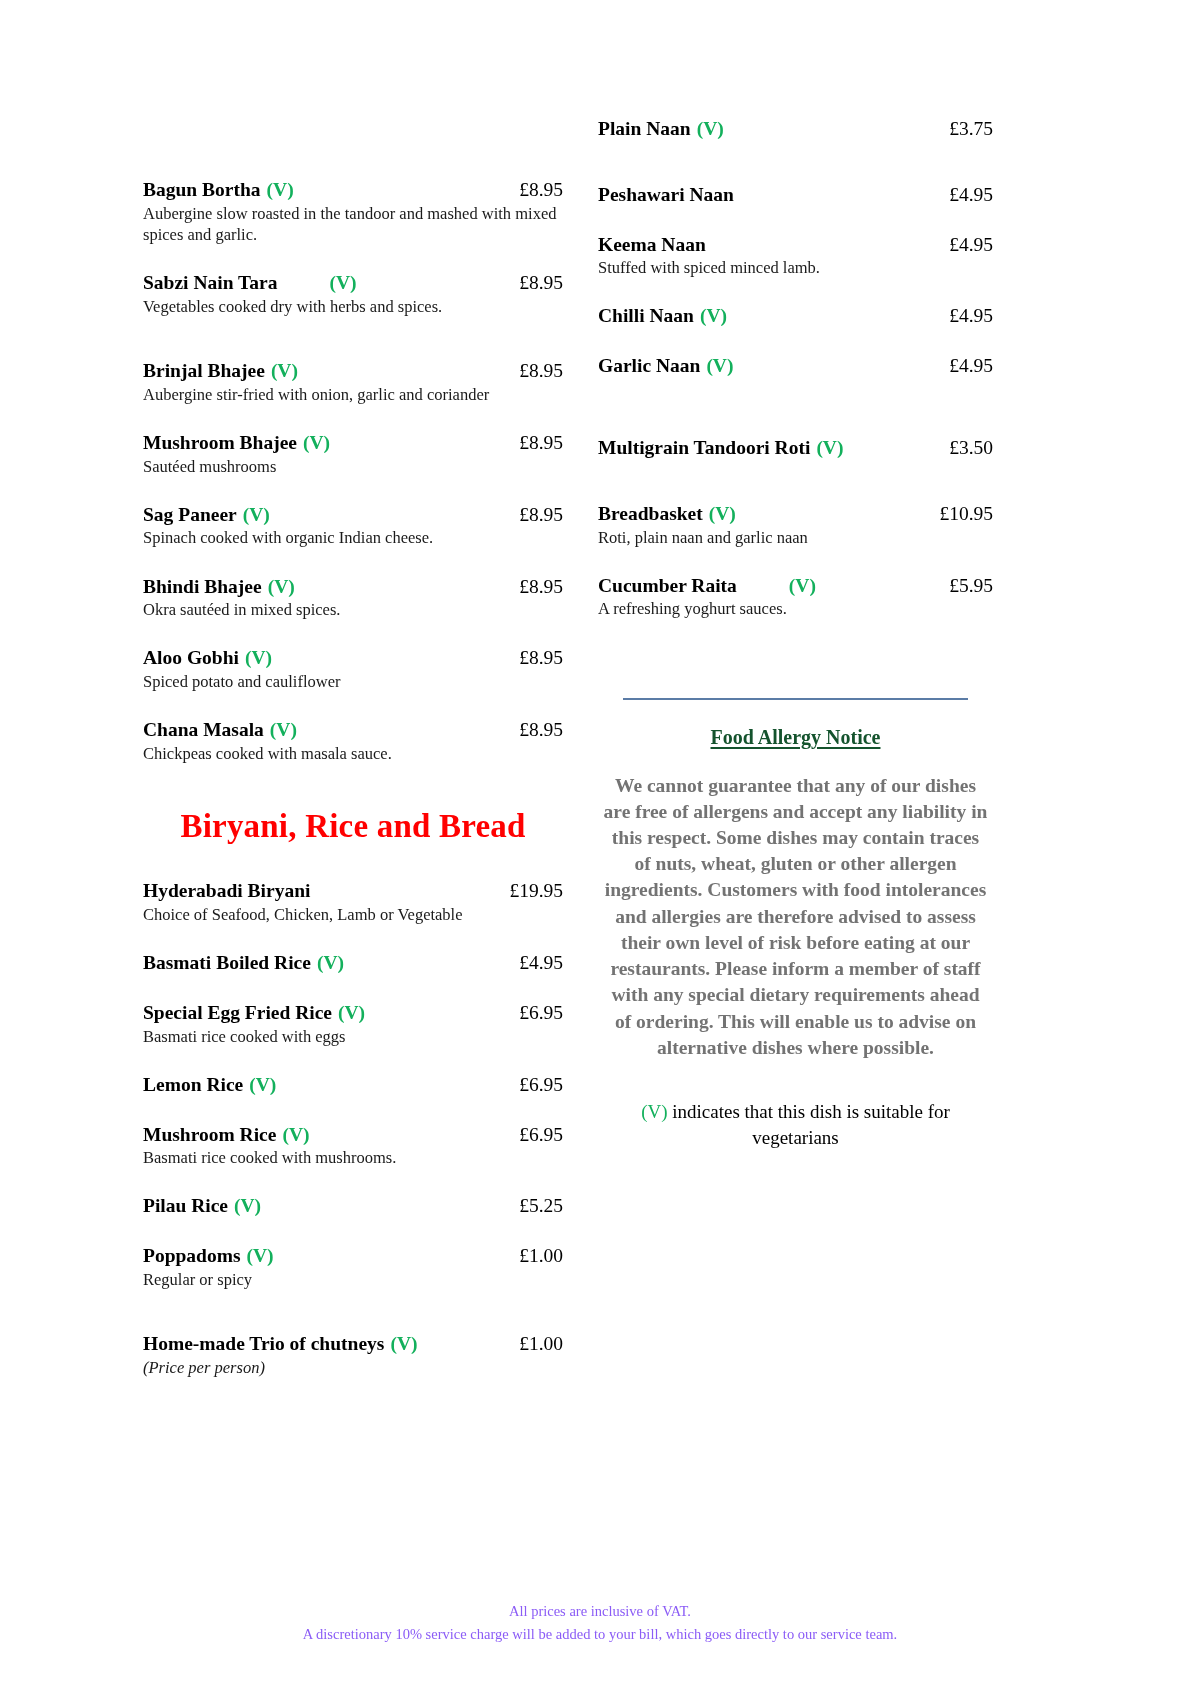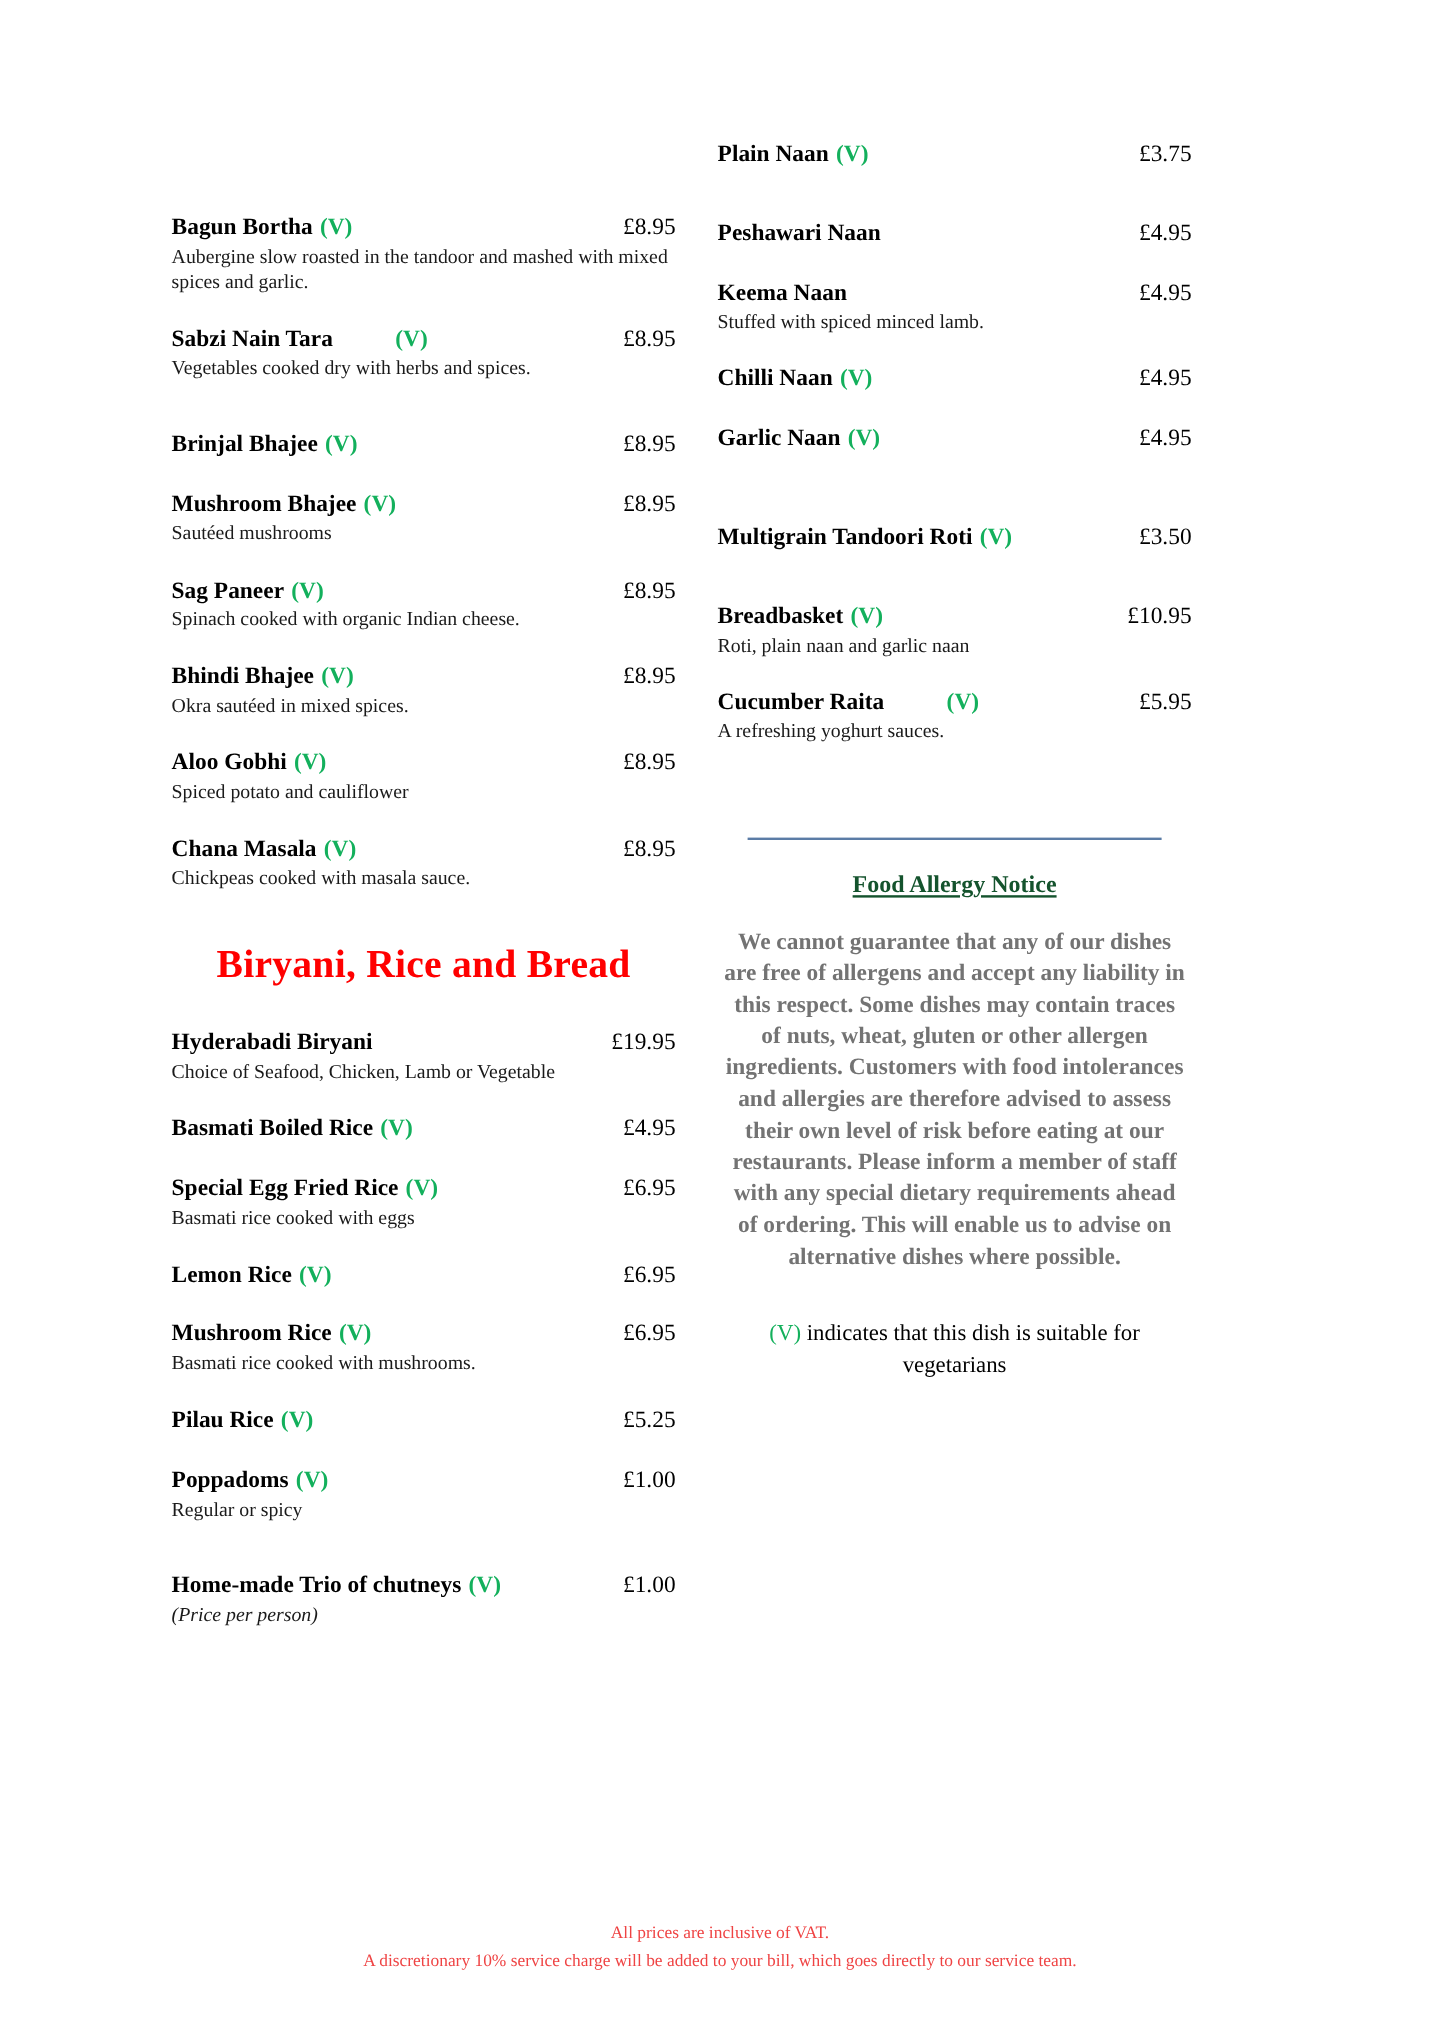--- a/index.html
+++ b/index.html
@@ -178,6 +178,7 @@
               <span><span class="item-name">Brinjal Bhajee</span><span class="veg">(V)</span></span>
               <span class="item-price">£8.95</span>
             </div>
+            <div class="item-desc wide">Aubergine stir-fried with onion, garlic and coriander</div>
           </div>
           <div class="gap-md"></div>
           <div class="item">

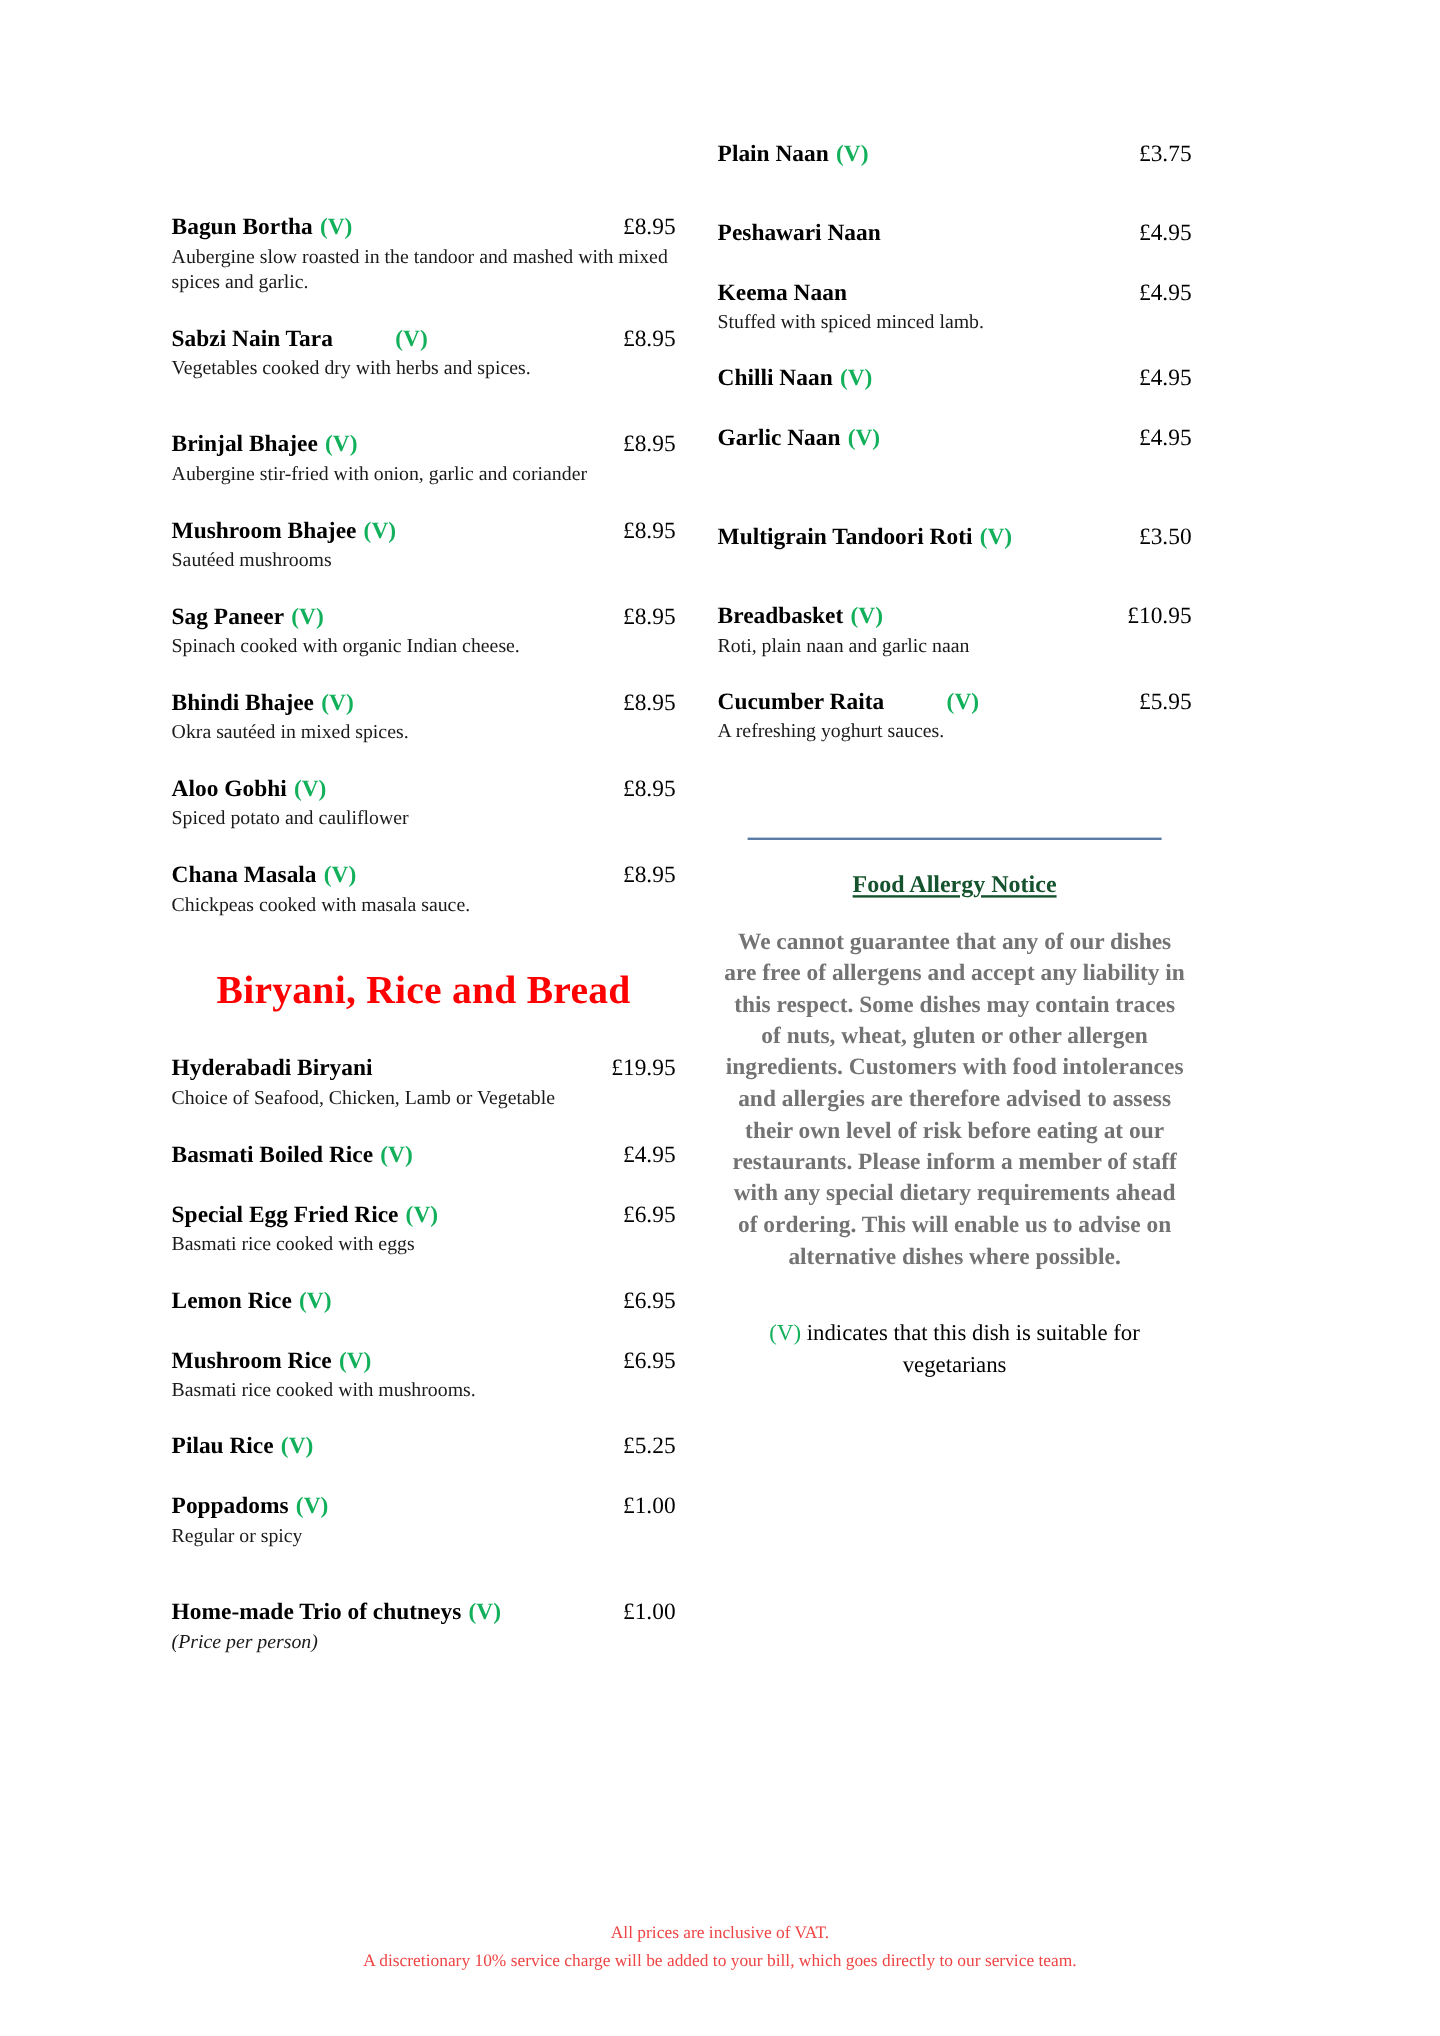--- a/index.html
+++ b/index.html
@@ -142,7 +142,7 @@
     right: 0;
     bottom: 52px;
     text-align: center;
-    color: #ef4444;
+    color: #8b5cf6;
     font-size: 14.5px;
     line-height: 1.55;
   }

